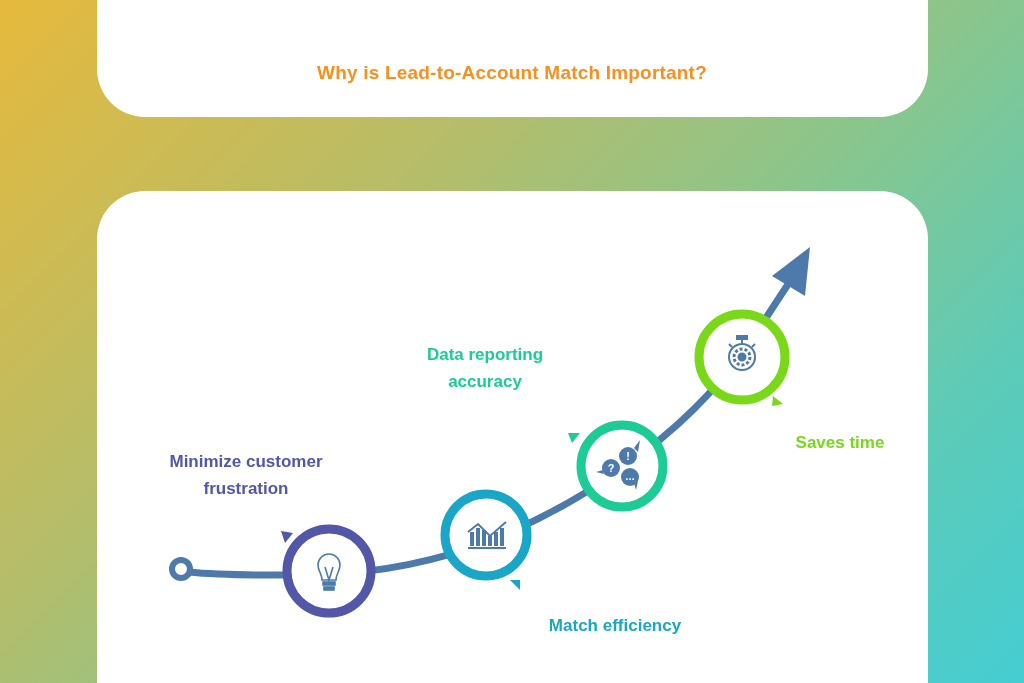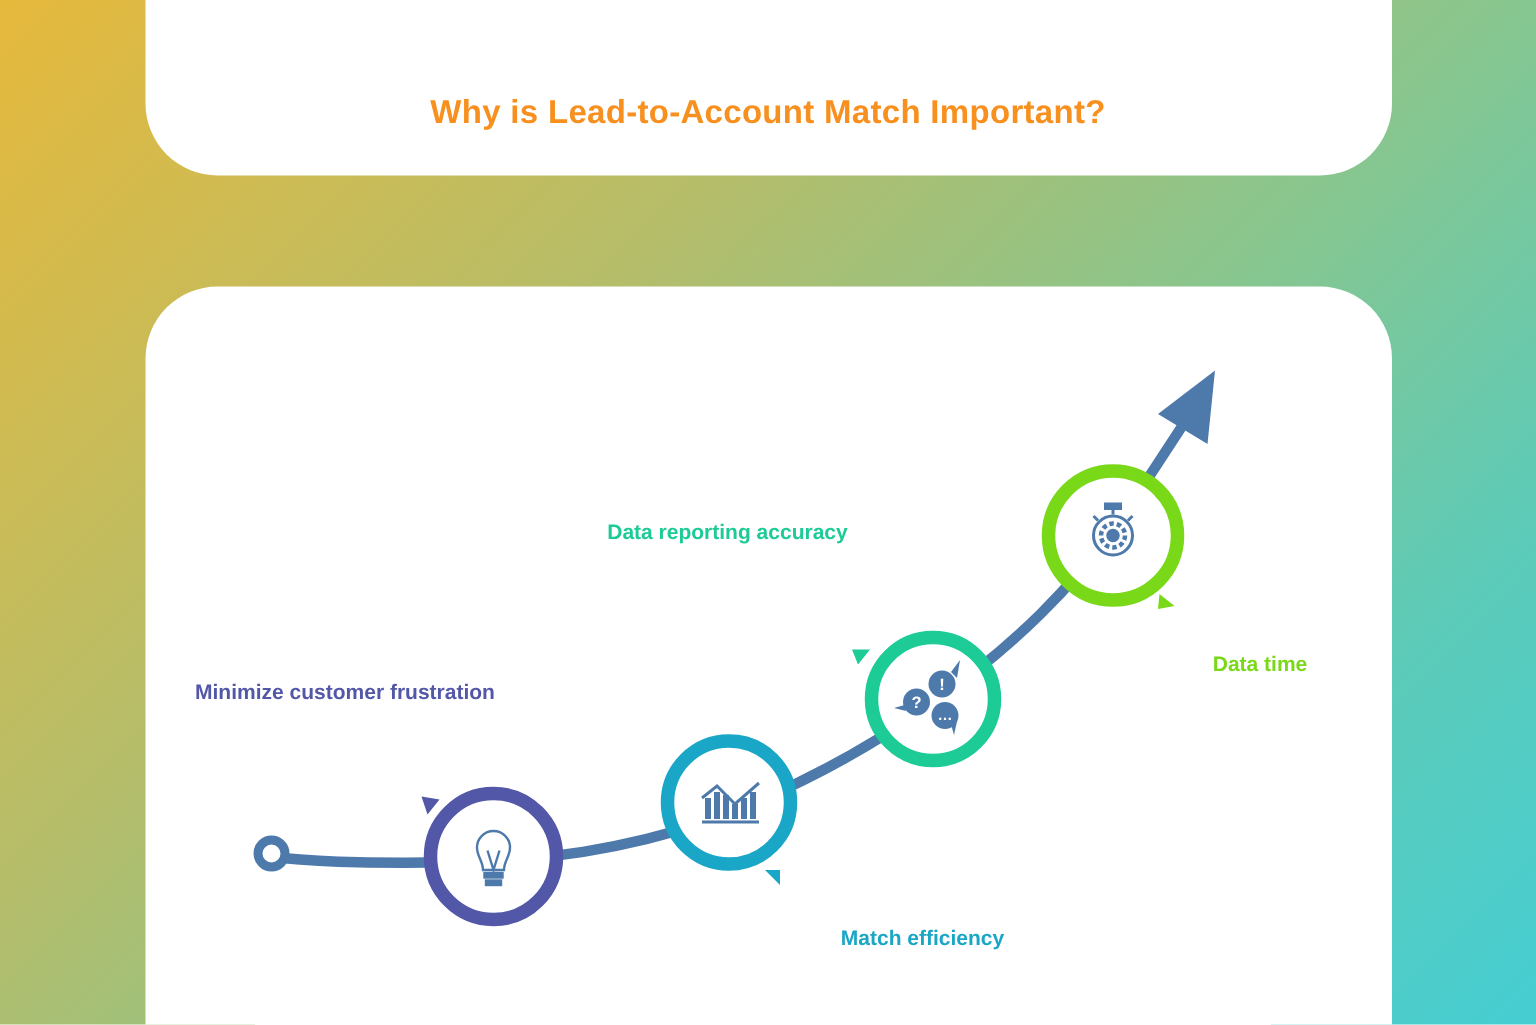--- a/index.html
+++ b/index.html
@@ -8,7 +8,7 @@
     font-family:"Liberation Sans",sans-serif;}
   .card-top{position:absolute;left:97px;top:-40px;width:831px;height:157px;background:#fff;border-radius:0 0 48px 48px;}
   .card-main{position:absolute;left:97px;top:191px;width:831px;height:540px;background:#fff;border-radius:48px 48px 0 0;}
-  .title{position:absolute;left:0;top:62px;width:1024px;text-align:center;font-size:22px;font-weight:bold;color:#f7901e;letter-spacing:0.2px;}
+  .title{position:absolute;left:0;top:62px;width:1024px;text-align:center;font-size:19px;font-weight:bold;color:#f7901e;letter-spacing:0.2px;}
   svg.diagram{position:absolute;left:0;top:0;}
   .lbl{position:absolute;font-weight:bold;font-size:14px;text-align:center;line-height:27px;}
   .l1{left:120px;top:448px;width:220px;color:#5357a8;}

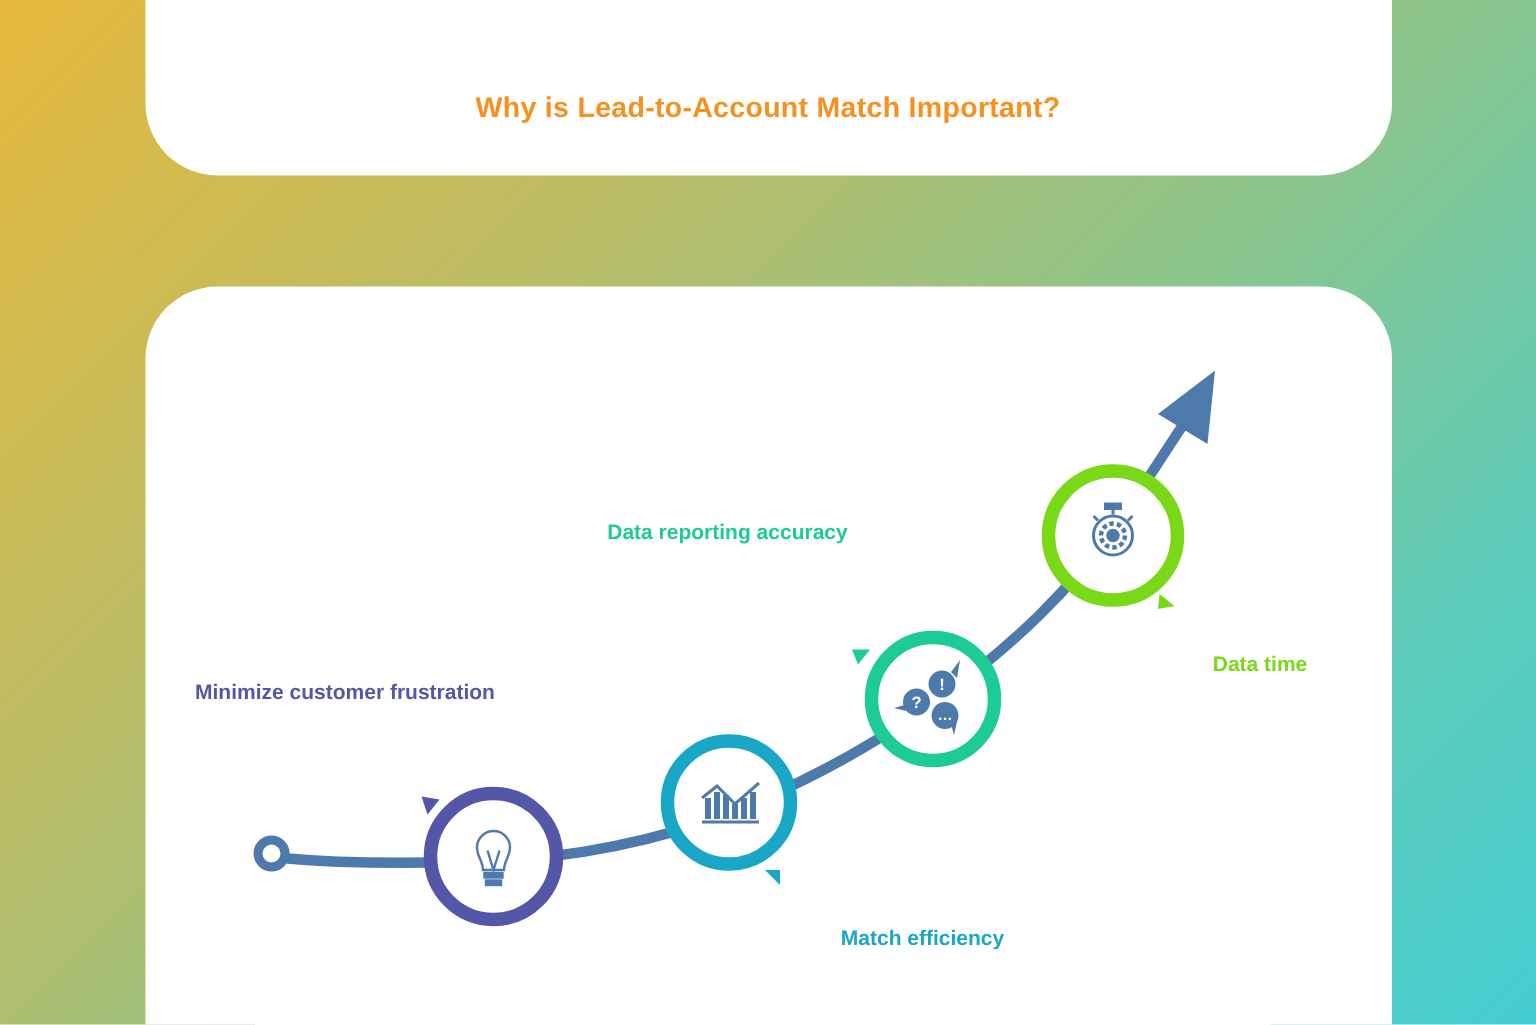--- a/index.html
+++ b/index.html
@@ -10,7 +10,7 @@
   .card-main{position:absolute;left:97px;top:191px;width:831px;height:540px;background:#fff;border-radius:48px 48px 0 0;}
   .title{position:absolute;left:0;top:62px;width:1024px;text-align:center;font-size:19px;font-weight:bold;color:#f7901e;letter-spacing:0.2px;}
   svg.diagram{position:absolute;left:0;top:0;}
-  .lbl{position:absolute;font-weight:bold;font-size:14px;text-align:center;line-height:27px;}
+  .lbl{position:absolute;font-weight:bold;font-size:17px;text-align:center;line-height:27px;}
   .l1{left:120px;top:448px;width:220px;color:#5357a8;}
   .l2{left:390px;top:341px;width:190px;color:#1ccb96;}
   .l3{left:510px;top:612px;width:210px;color:#1aa6c6;}

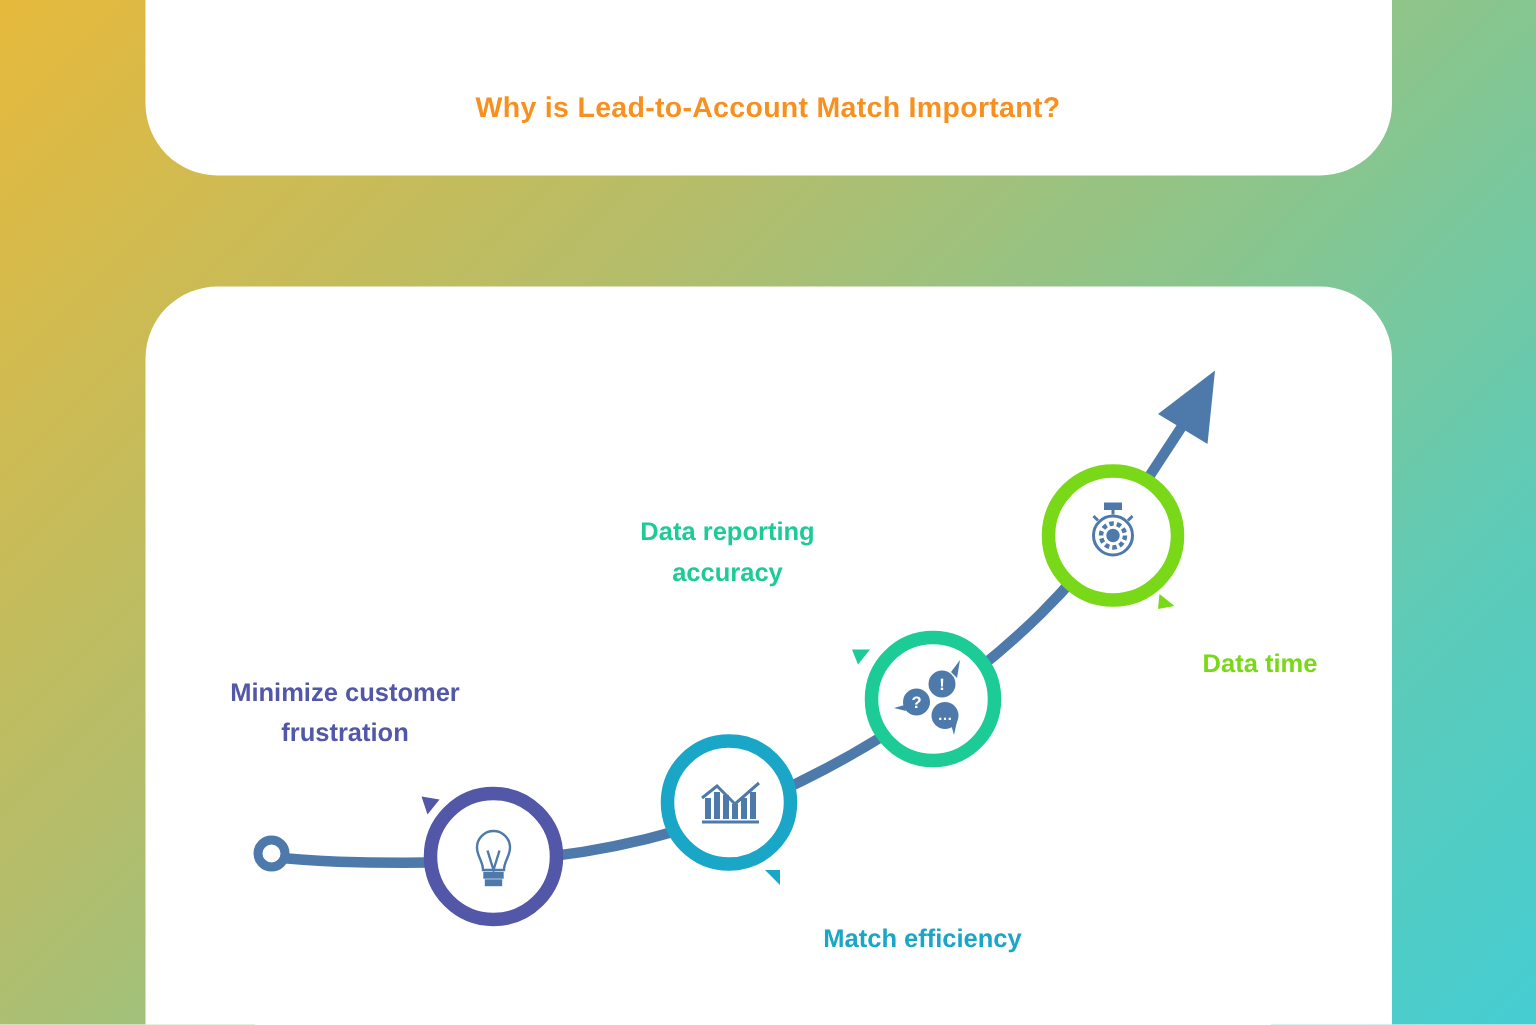--- a/index.html
+++ b/index.html
@@ -91,6 +91,6 @@
 <div class="lbl l1">Minimize customer frustration</div>
 <div class="lbl l2">Data reporting accuracy</div>
 <div class="lbl l3">Match efficiency</div>
-<div class="lbl l4">Data time</div>
+<div class="lbl l4">Saves time</div>
 
 </body></html>

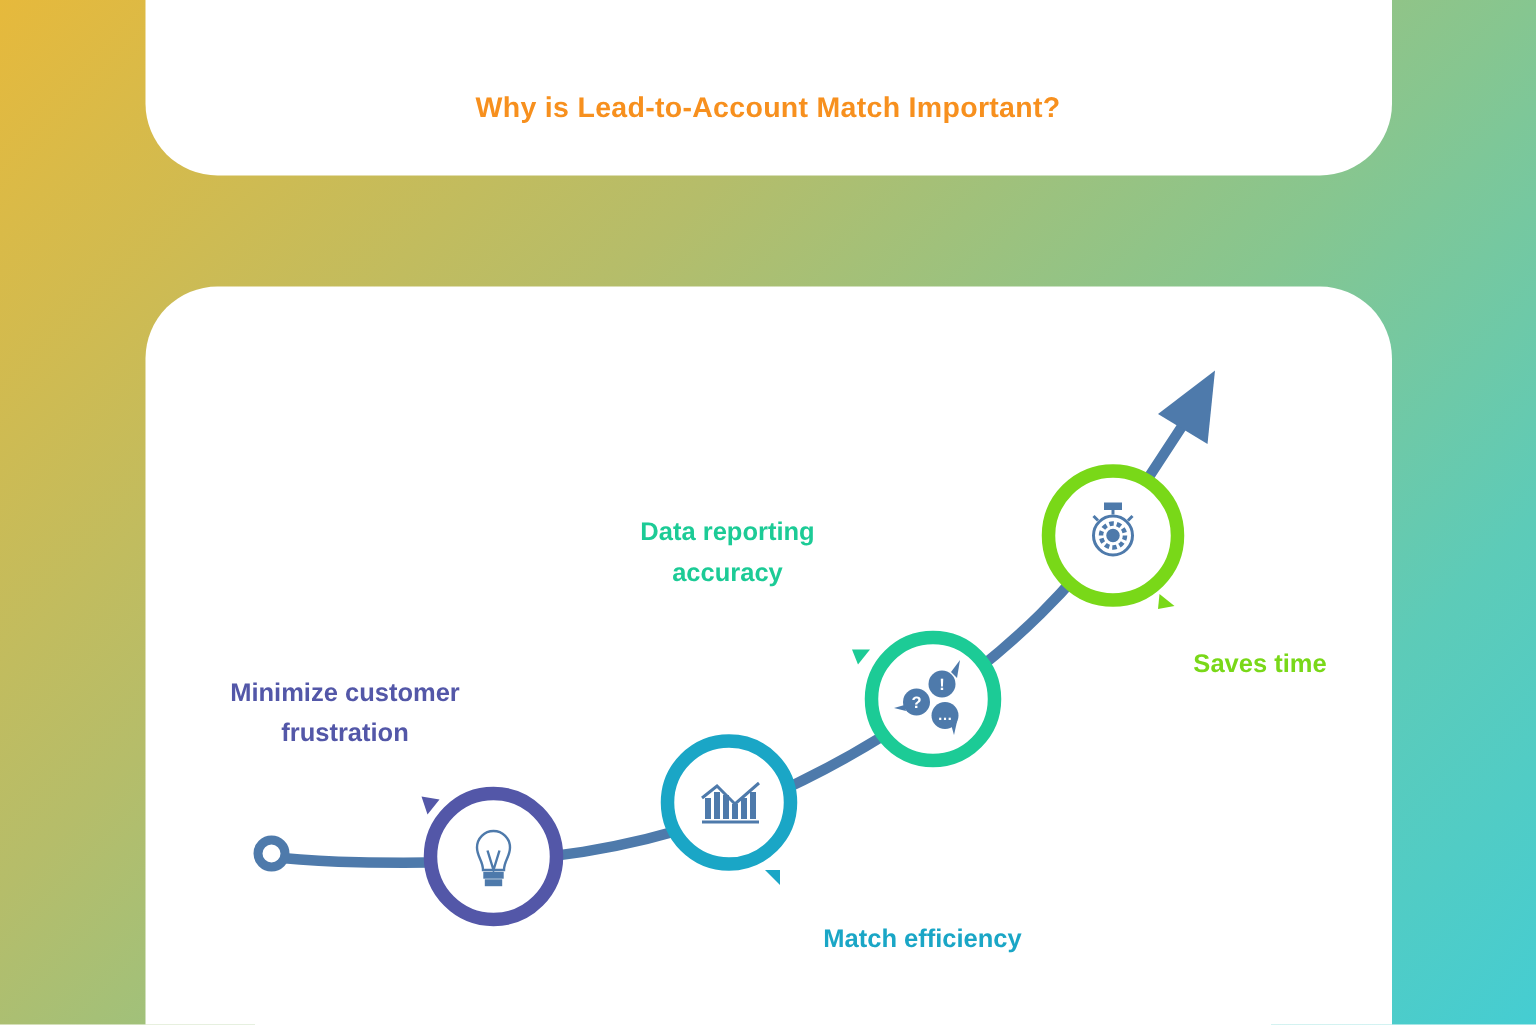--- a/index.html
+++ b/index.html
@@ -11,7 +11,7 @@
   .title{position:absolute;left:0;top:62px;width:1024px;text-align:center;font-size:19px;font-weight:bold;color:#f7901e;letter-spacing:0.2px;}
   svg.diagram{position:absolute;left:0;top:0;}
   .lbl{position:absolute;font-weight:bold;font-size:17px;text-align:center;line-height:27px;}
-  .l1{left:120px;top:448px;width:220px;color:#5357a8;}
+  .l1{left:136px;top:448px;width:220px;color:#5357a8;}
   .l2{left:390px;top:341px;width:190px;color:#1ccb96;}
   .l3{left:510px;top:612px;width:210px;color:#1aa6c6;}
   .l4{left:770px;top:429px;width:140px;color:#79d818;}

